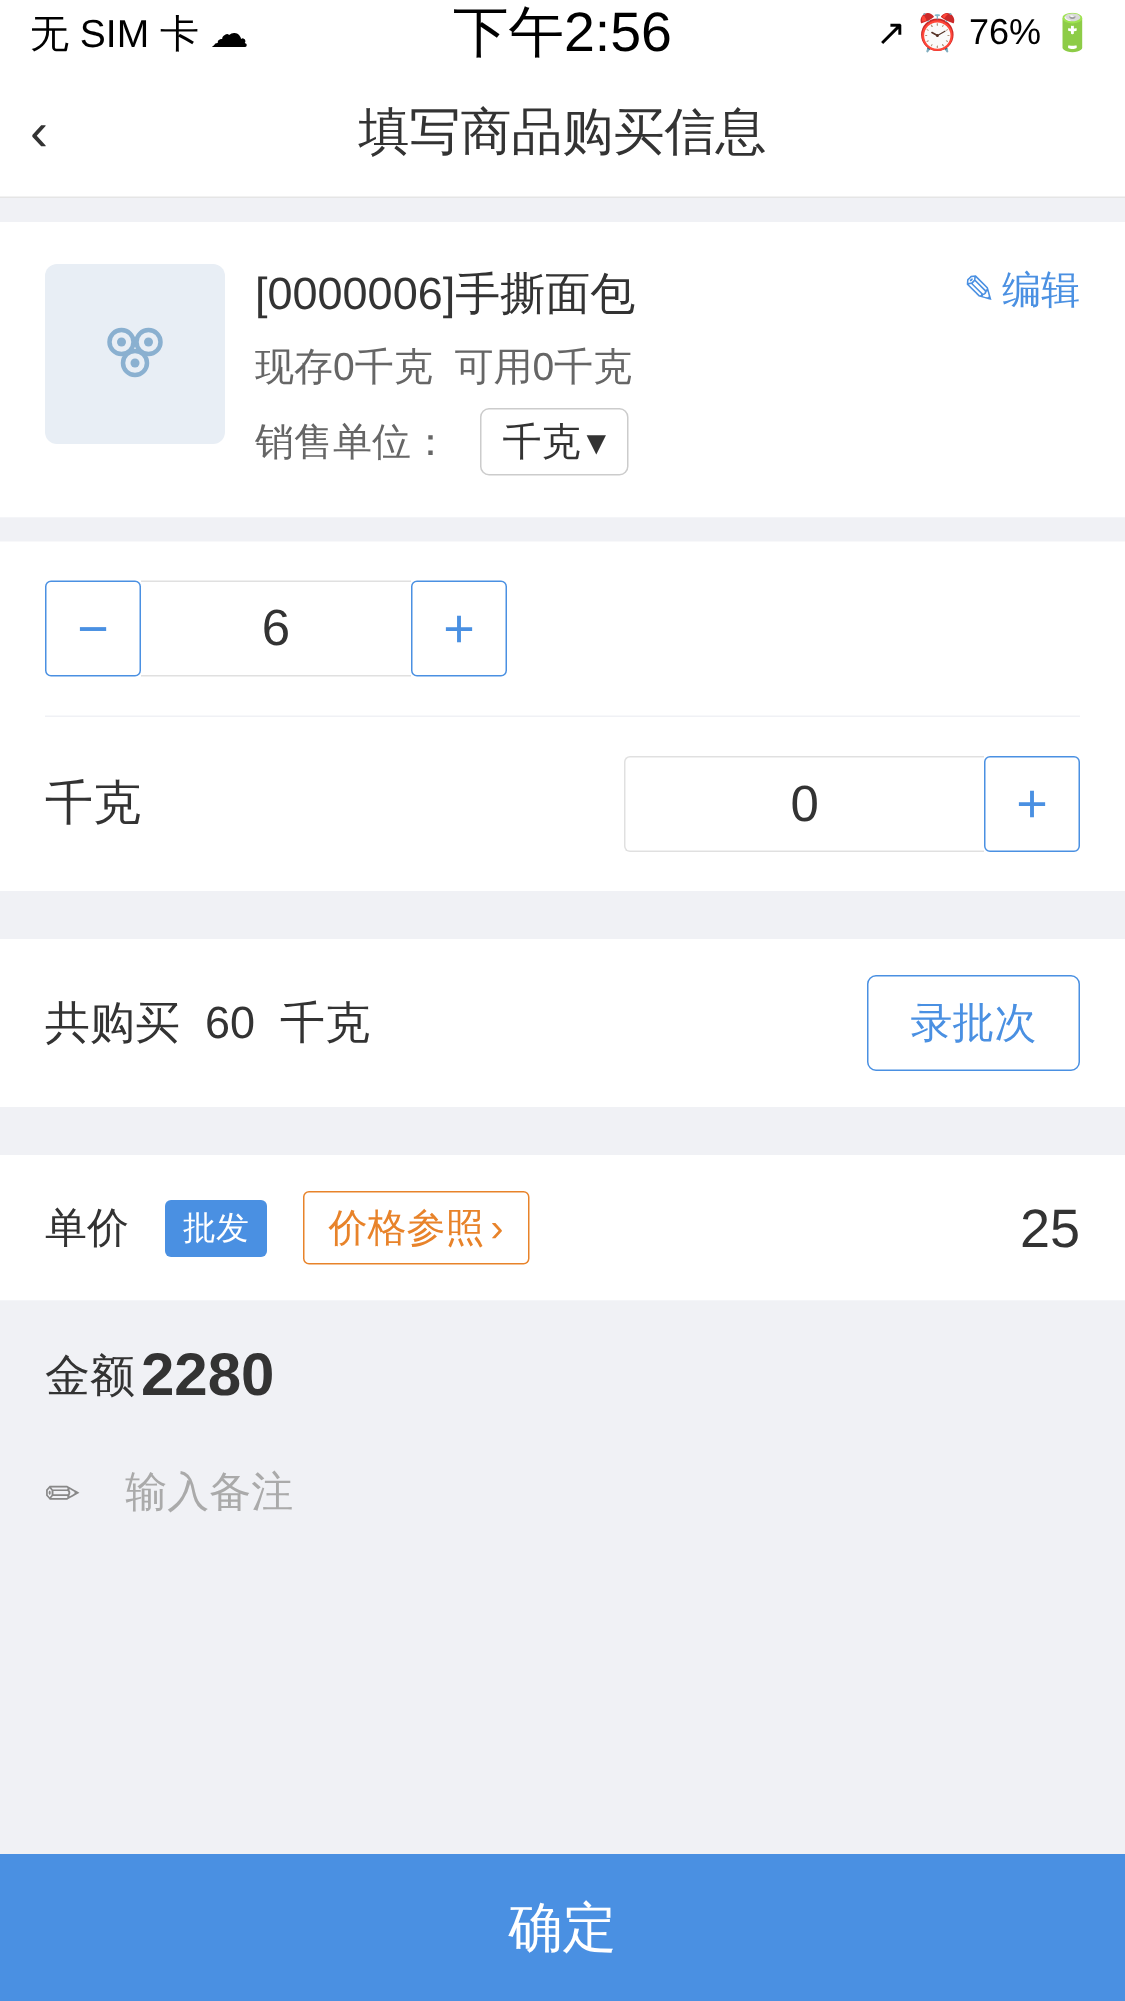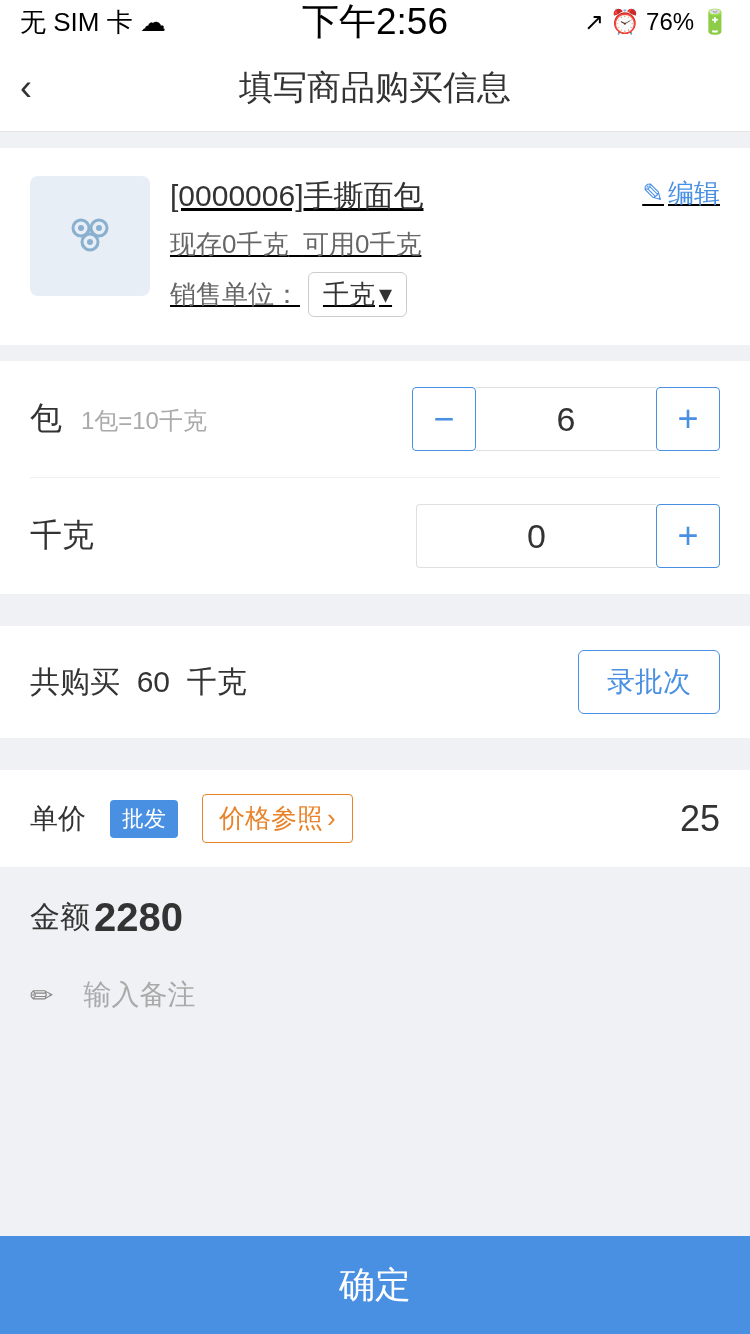--- a/index.html
+++ b/index.html
@@ -57,7 +57,6 @@
       align-items: flex-start;
       gap: 20px;
       margin-top: 16px;
-      text-decoration: underline;
     }
     .product-image {
       width: 120px;

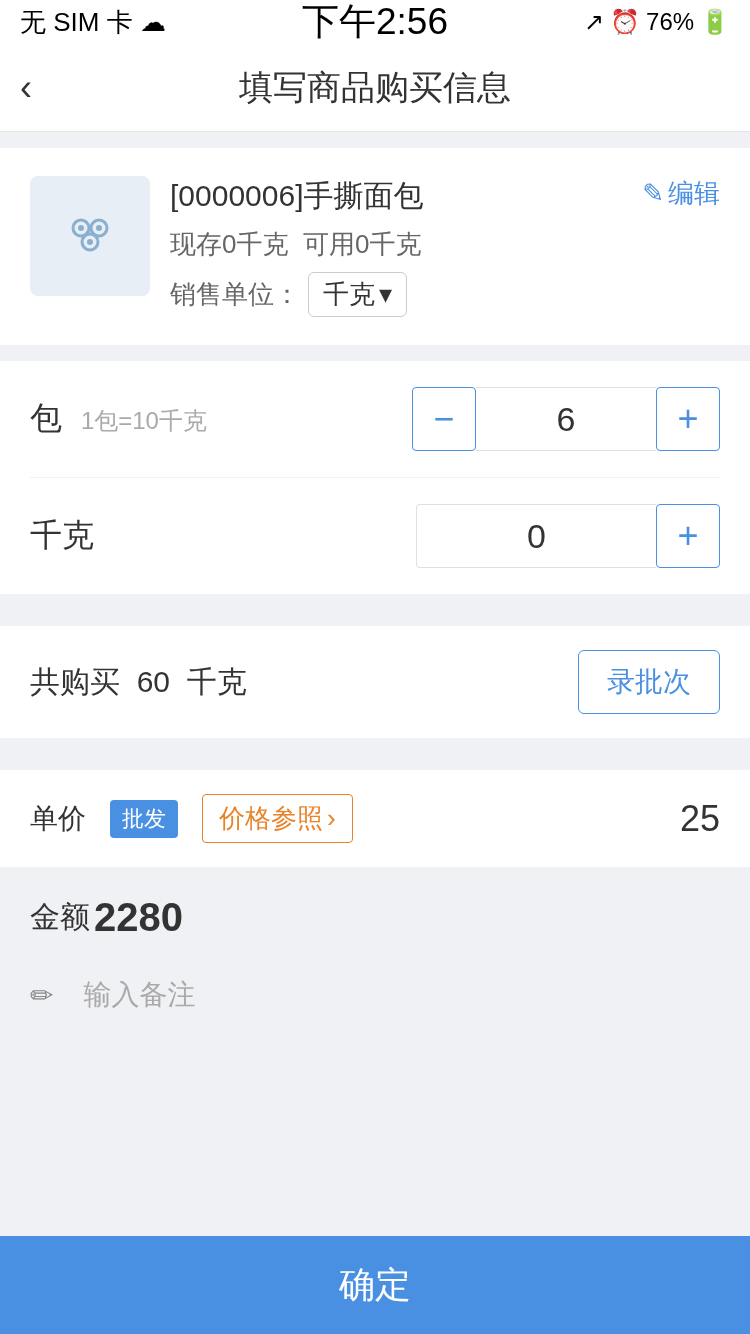--- a/index.html
+++ b/index.html
@@ -72,7 +72,7 @@
     .product-info { flex: 1; }
     .product-name { font-size: 30px; color: #333; font-weight: 500; margin-bottom: 10px; }
     .product-stock { font-size: 26px; color: #666; margin-bottom: 10px; }
-    .product-unit { font-size: 26px; color: #666; display: flex; align-items: center; gap: 8px; }
+    .product-unit { font-size: 26px; color: #666; display: flex; align-items: center; gap: 20px; }
     .unit-dropdown {
       border: 1px solid #ccc;
       border-radius: 6px;

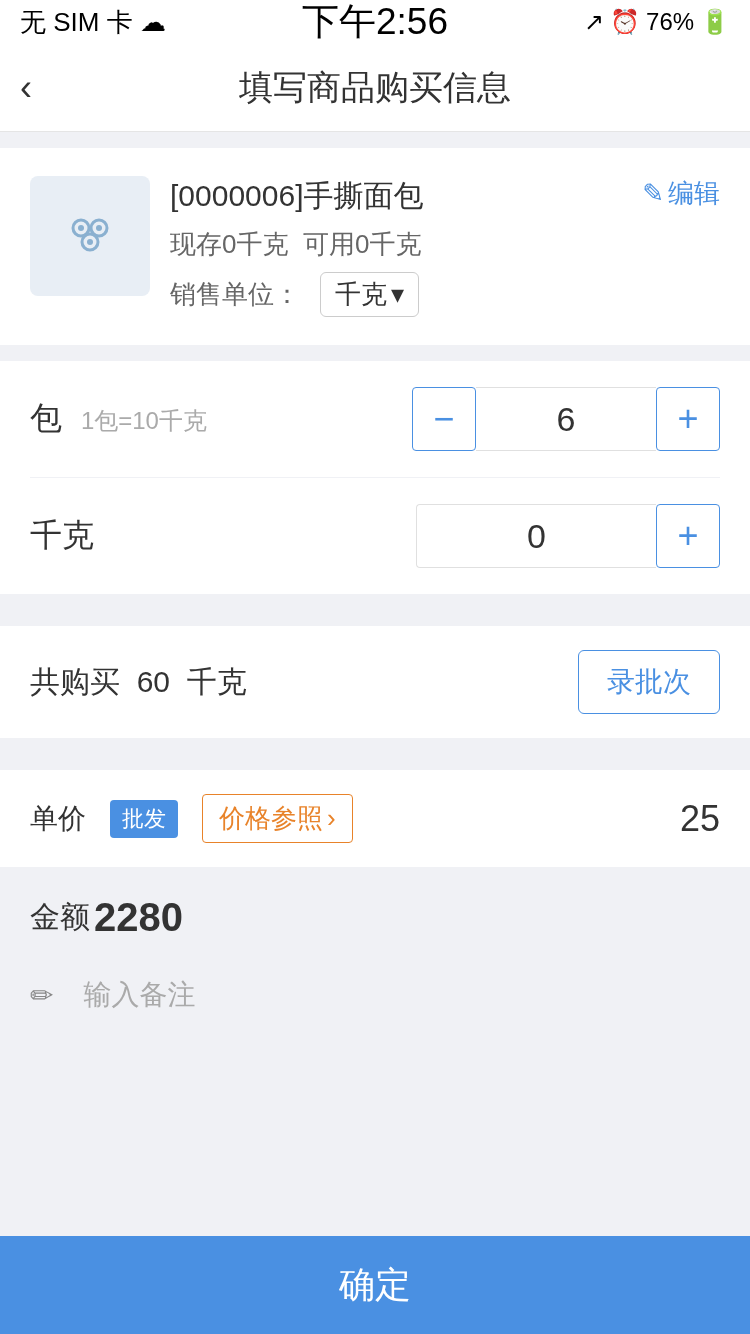--- a/index.html
+++ b/index.html
@@ -326,10 +326,6 @@
 <div class="input-section">
 
   <div class="input-row">
-    <div class="input-label">
-      <span>包</span>
-      <span class="input-hint">1包=10千克</span>
-    </div>
     <div class="qty-control">
       <button class="qty-btn">−</button>
       <input class="qty-input" type="text" value="6" style="">

